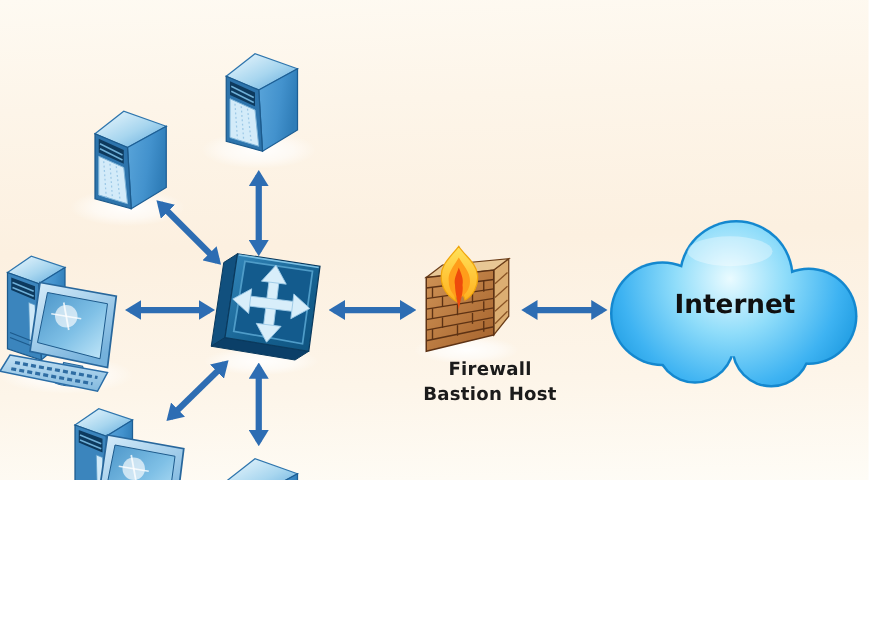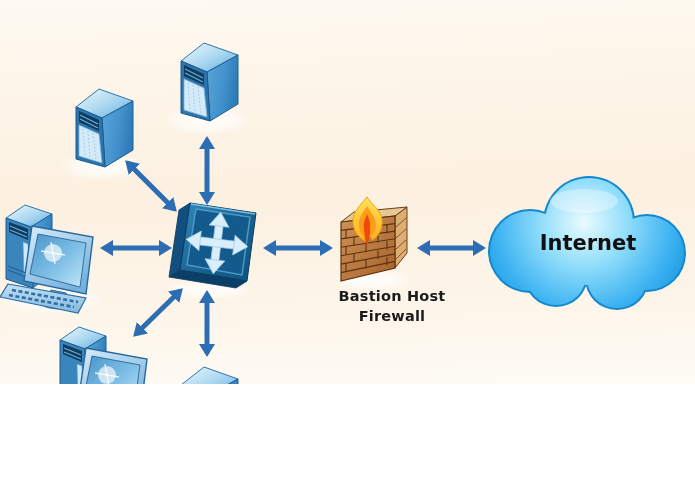--- a/index.html
+++ b/index.html
@@ -266,8 +266,8 @@
   </svg>
 
   <div class="diagram-label" style="left:312px;top:287px;width:160px;">
+    <div>Firewall</div>
     <div>Bastion Host</div>
-    <div>Firewall</div>
   </div>
 
 </div>

